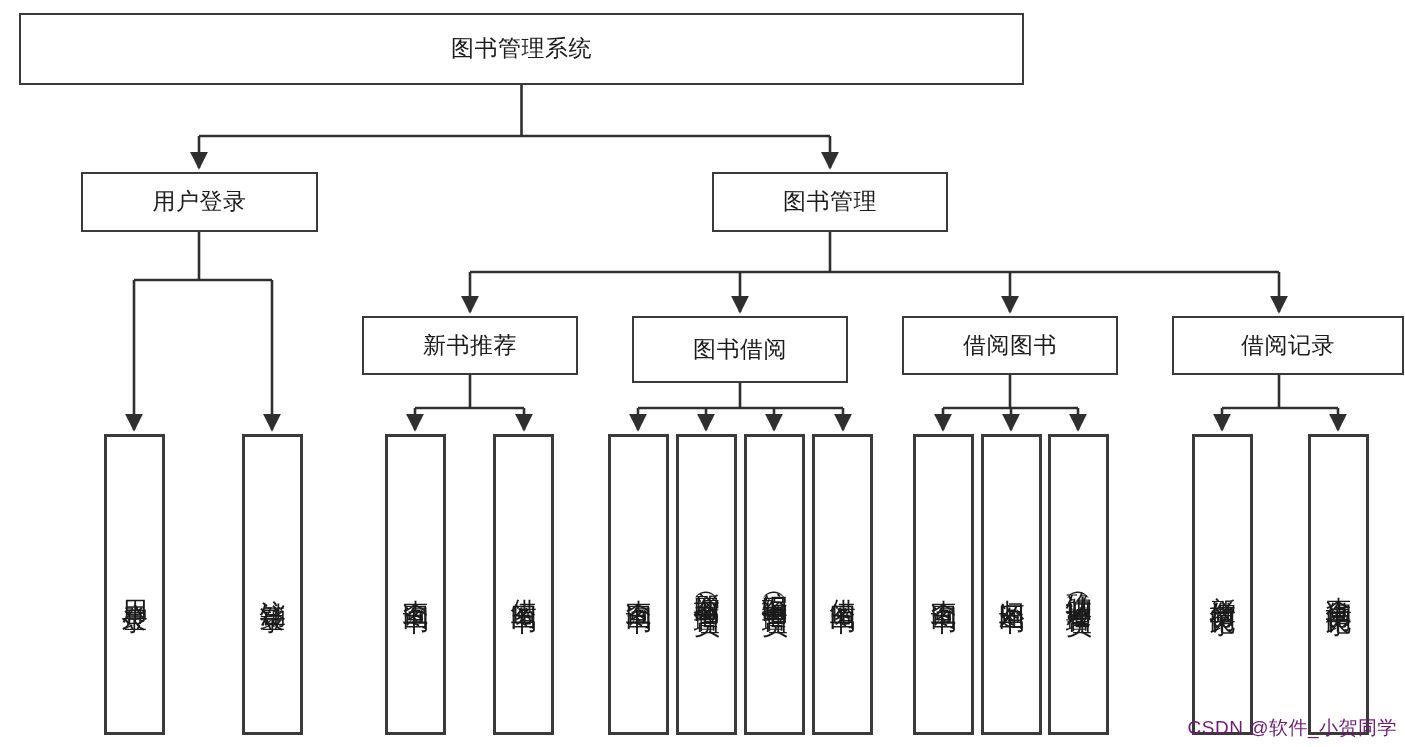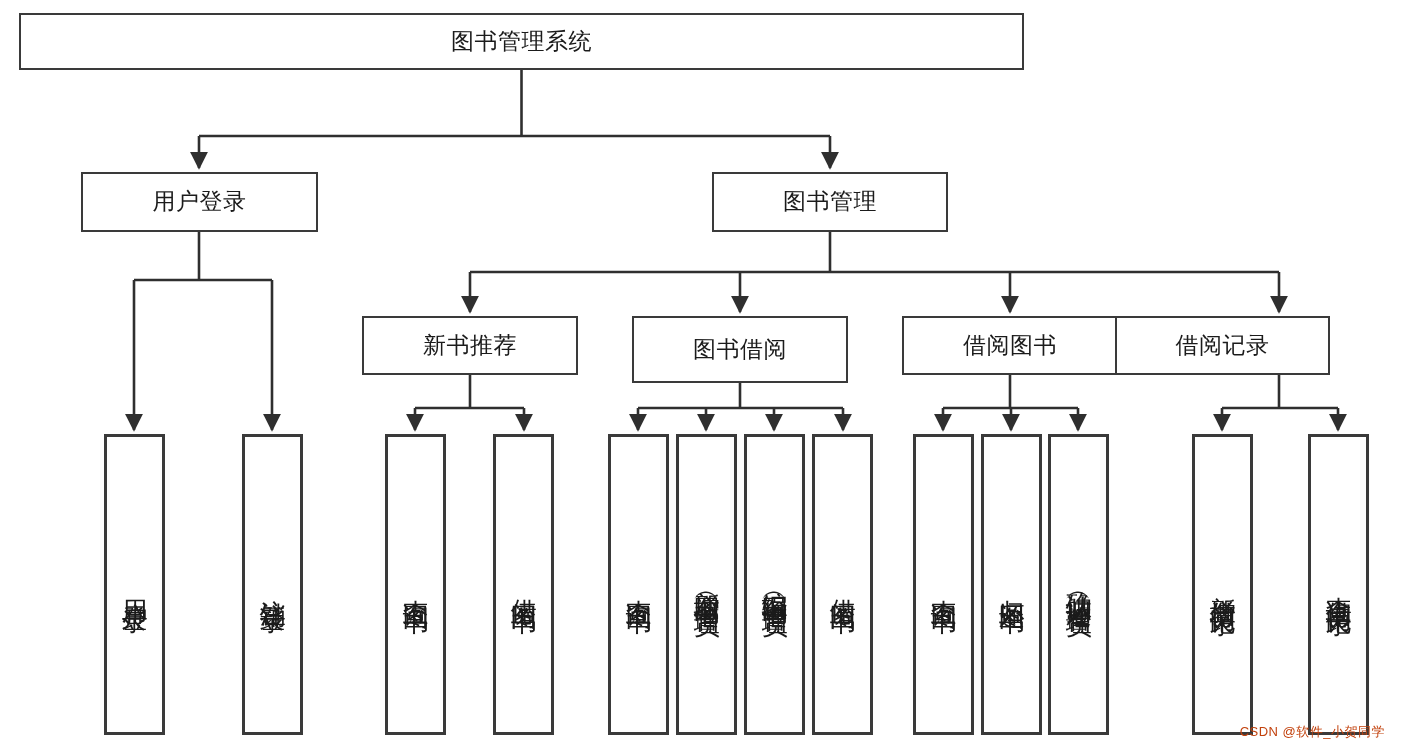--- a/index.html
+++ b/index.html
@@ -129,7 +129,7 @@
     </g>
   </svg>
 
-  <div class="node root h-node" style="left:19px; top:13px; width:1005px; height:57px;">
+  <div class="node root h-node" style="left:19px; top:13px; width:1005px; height:72px;">
     <span class="lbl">图书管理系统</span>
   </div>
 

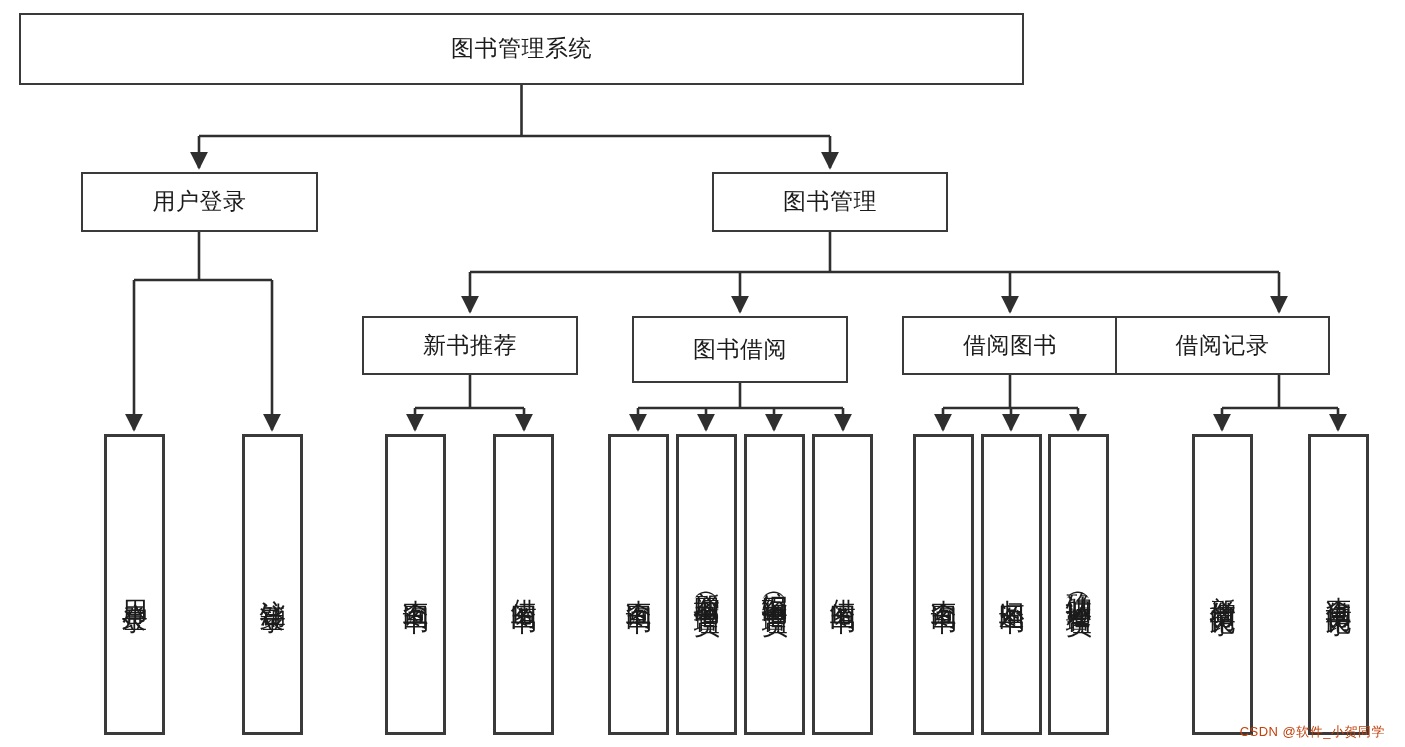--- a/index.html
+++ b/index.html
@@ -149,7 +149,7 @@
   <div class="node h-node" style="left:902px; top:316px; width:216px; height:59px;">
     <span class="lbl">借阅图书</span>
   </div>
-  <div class="node h-node" style="left:1115px; top:316px; width:215px; height:59px;">
+  <div class="node h-node" style="left:1172px; top:316px; width:232px; height:59px;">
     <span class="lbl">借阅记录</span>
   </div>
 

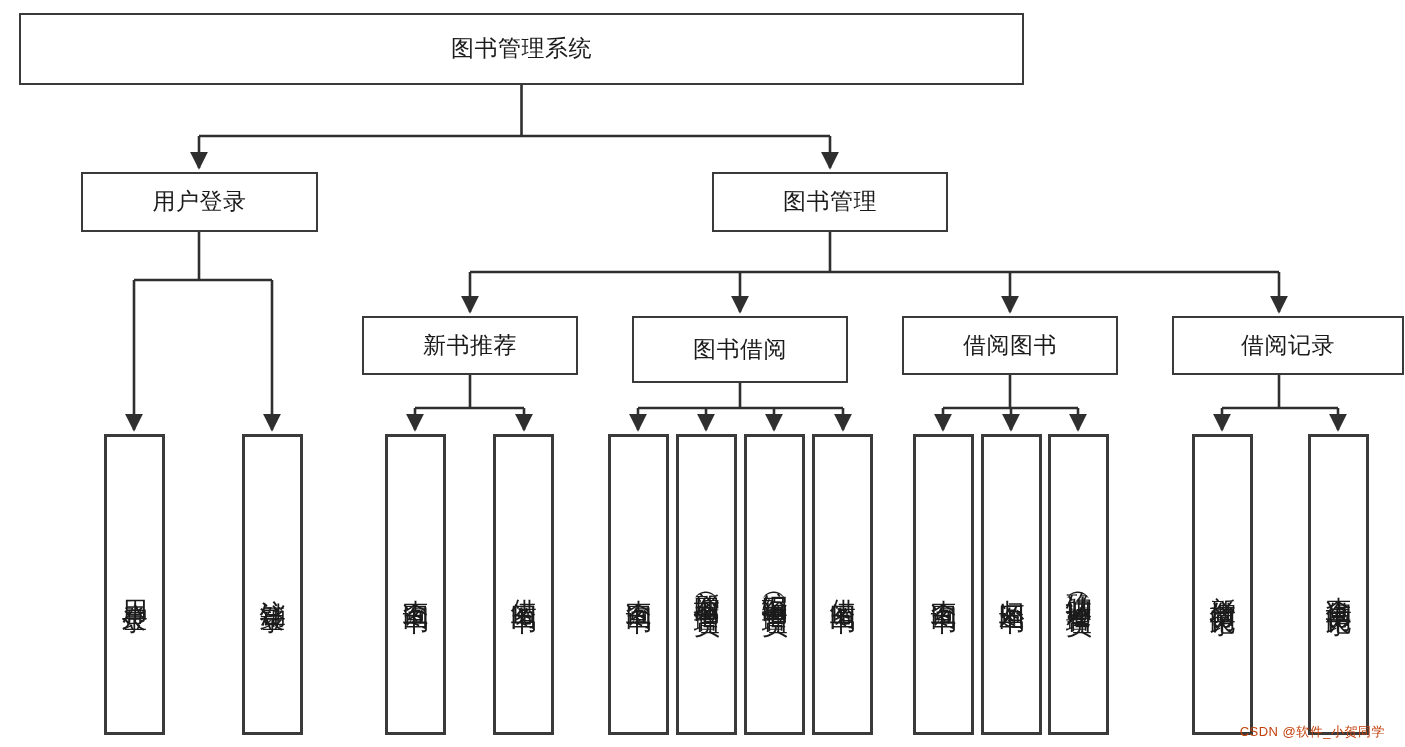--- a/index.html
+++ b/index.html
@@ -64,10 +64,10 @@
   }
   .watermark {
     position: absolute;
-    right: 20px;
+    right: 8px;
     bottom: 6px;
-    font-size: 13px;
-    color: #c2410c;
+    font-size: 19px;
+    color: #701a75;
     letter-spacing: 0.5px;
     z-index: 5;
     white-space: pre;

